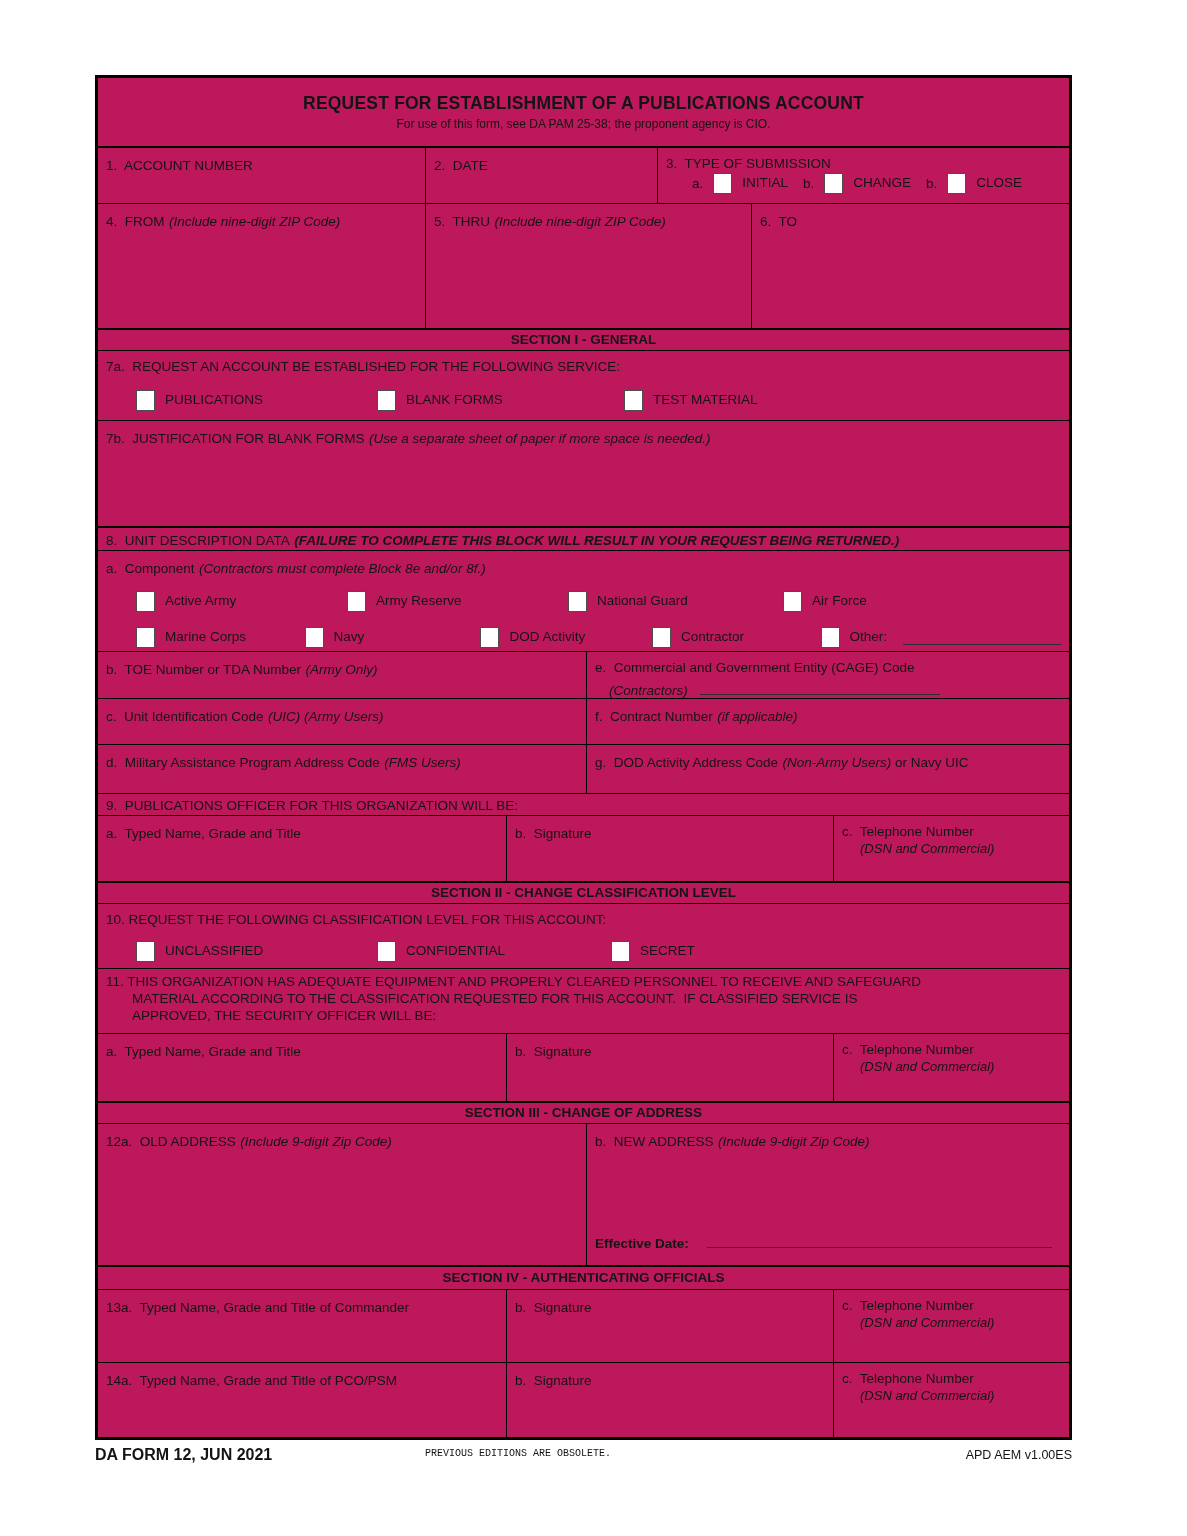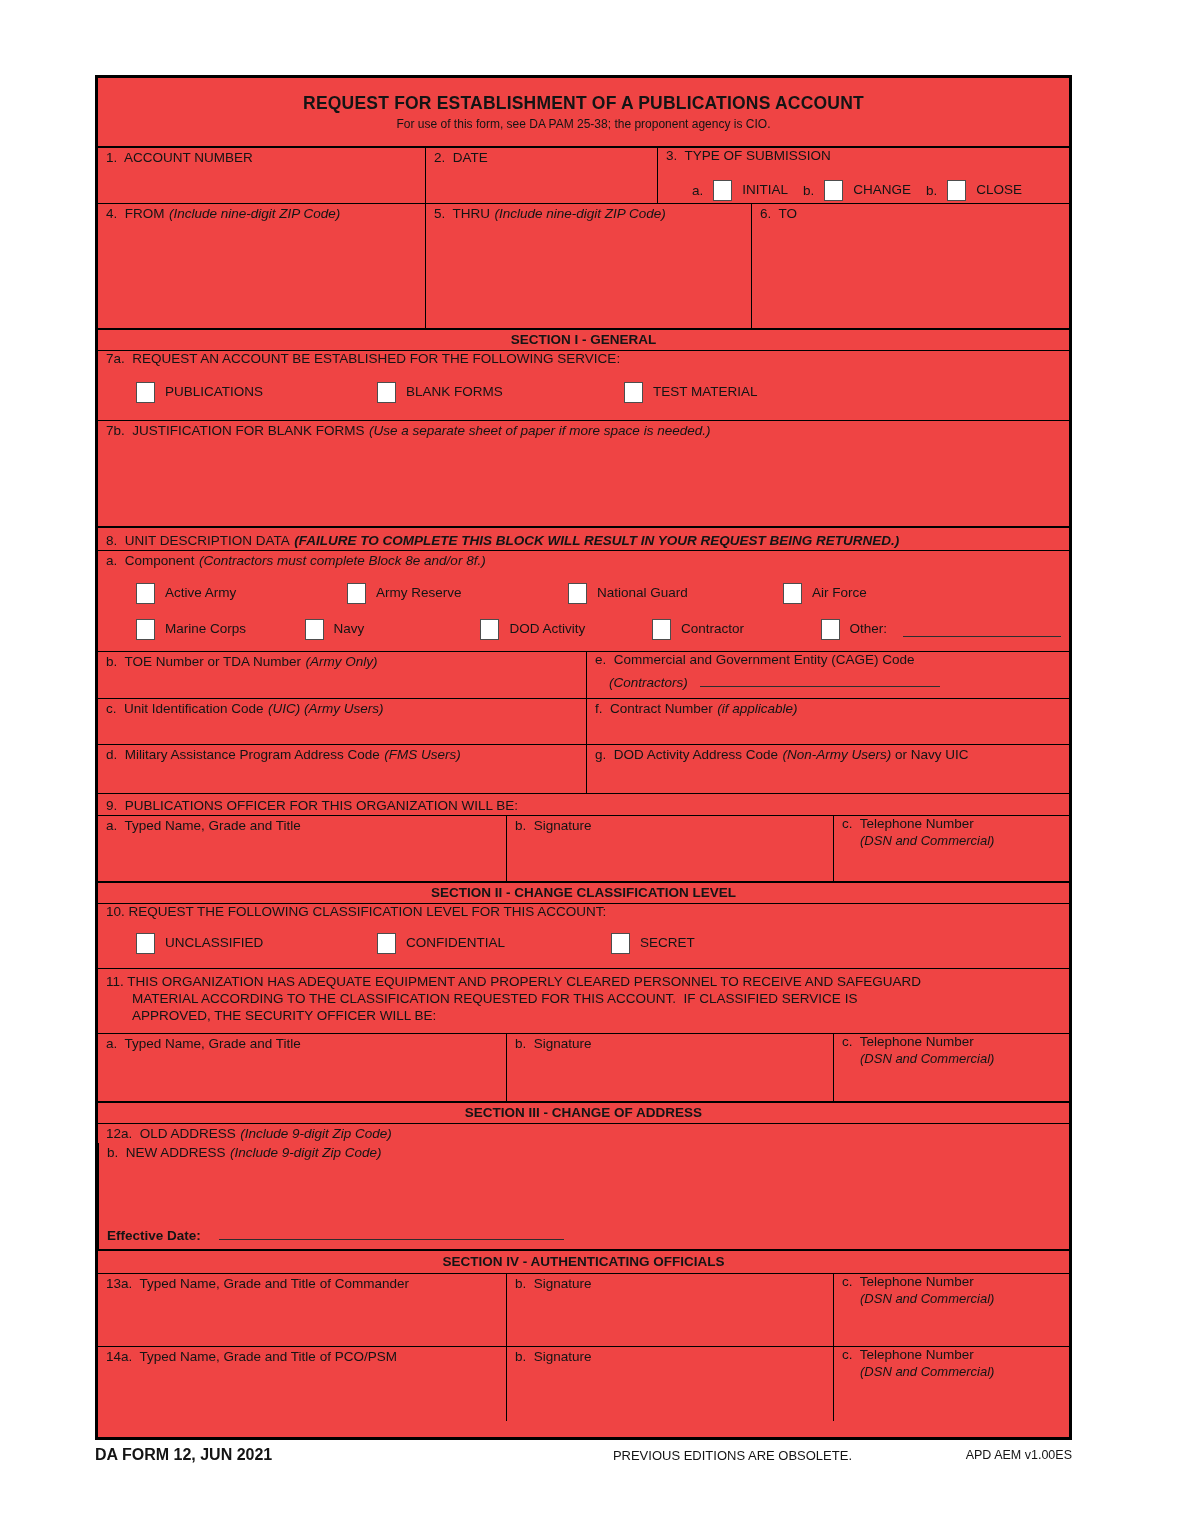--- a/index.html
+++ b/index.html
@@ -10,7 +10,7 @@
   }
   .form{
     position:absolute;left:95px;top:75px;width:977px;height:1365px;
-    border:3px solid #000;box-sizing:border-box;background:#ef4444;
+    border:3px solid #000;box-sizing:border-box;background:#be185d;
   }
   .trow{display:flex;box-sizing:border-box;border-top:1.5px solid #000;align-items:stretch;}
   .trow.nb{border-top:none;}

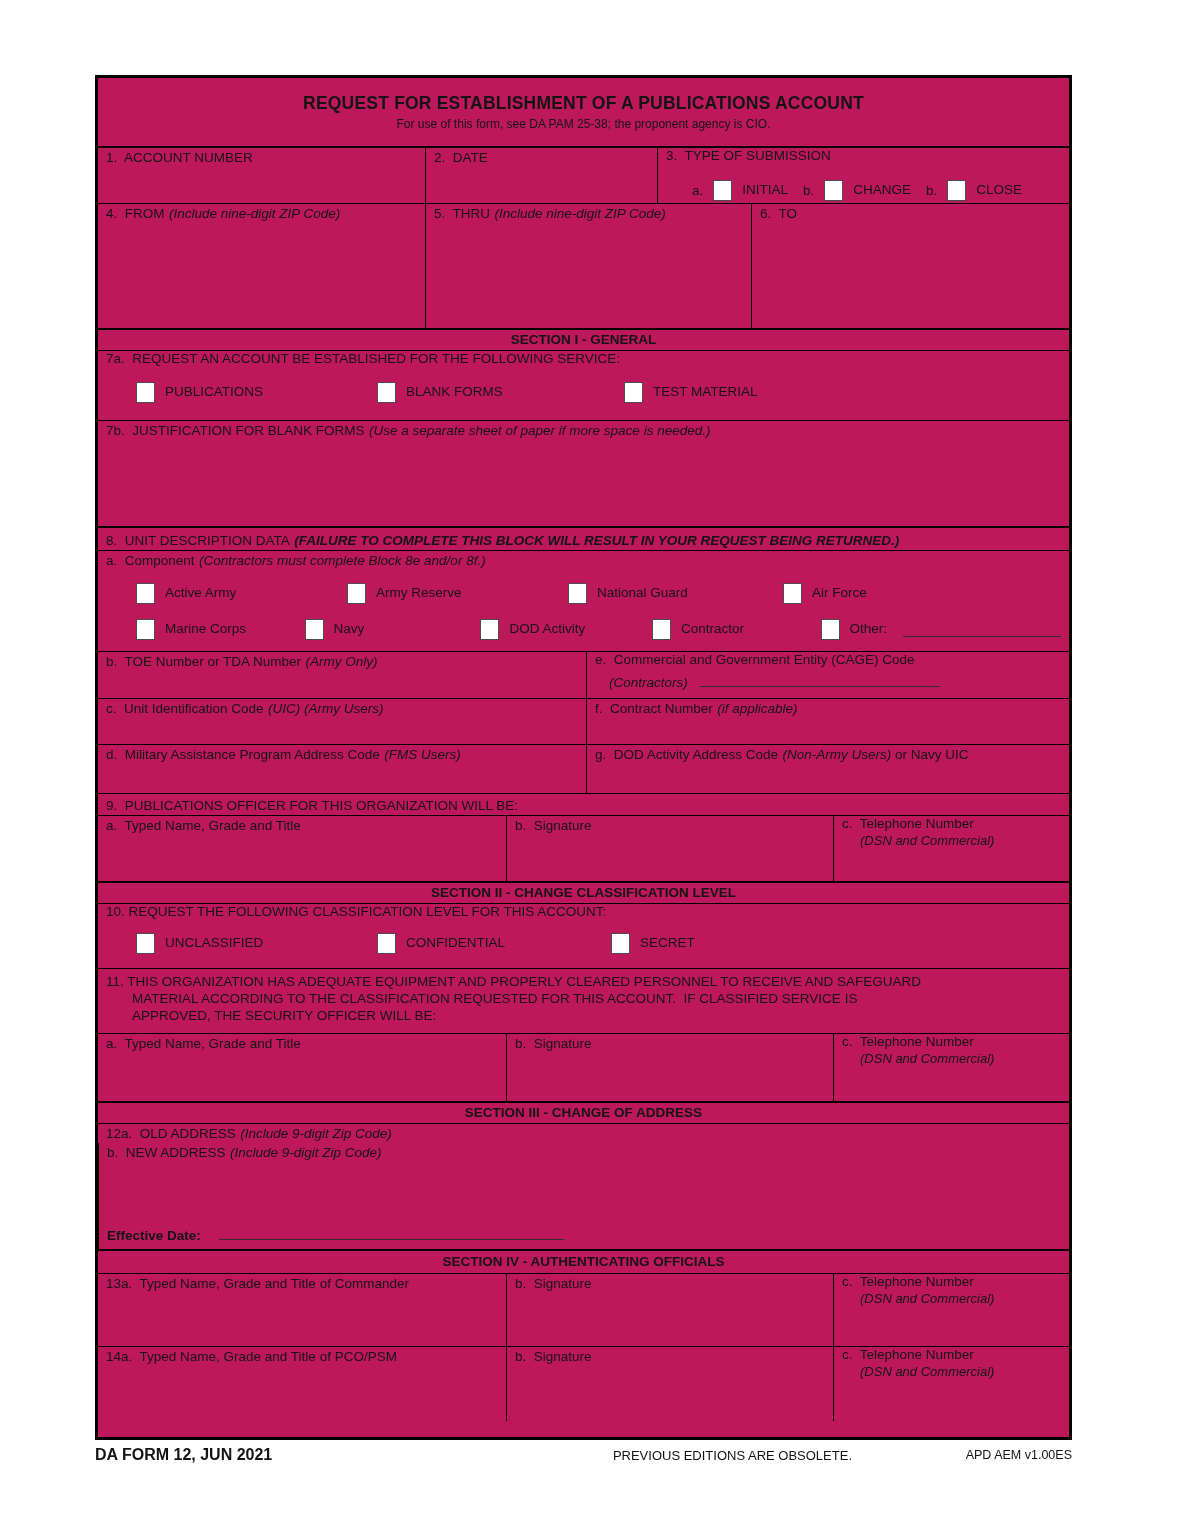--- a/index.html
+++ b/index.html
@@ -15,7 +15,7 @@
   .trow{display:flex;box-sizing:border-box;border-top:1.5px solid #000;align-items:stretch;}
   .trow.nb{border-top:none;}
   .trow.thick{border-top:2.5px solid #000;}
-  .c{box-sizing:border-box;padding:0 8px;overflow:hidden;}
+  .c{box-sizing:border-box;padding:8px 8px;overflow:hidden;}
   .c + .c{border-left:1.5px solid #000;}
   .lbl{white-space:pre-wrap;font-size:13.5px;line-height:1.25;}
   .it{font-style:italic;}

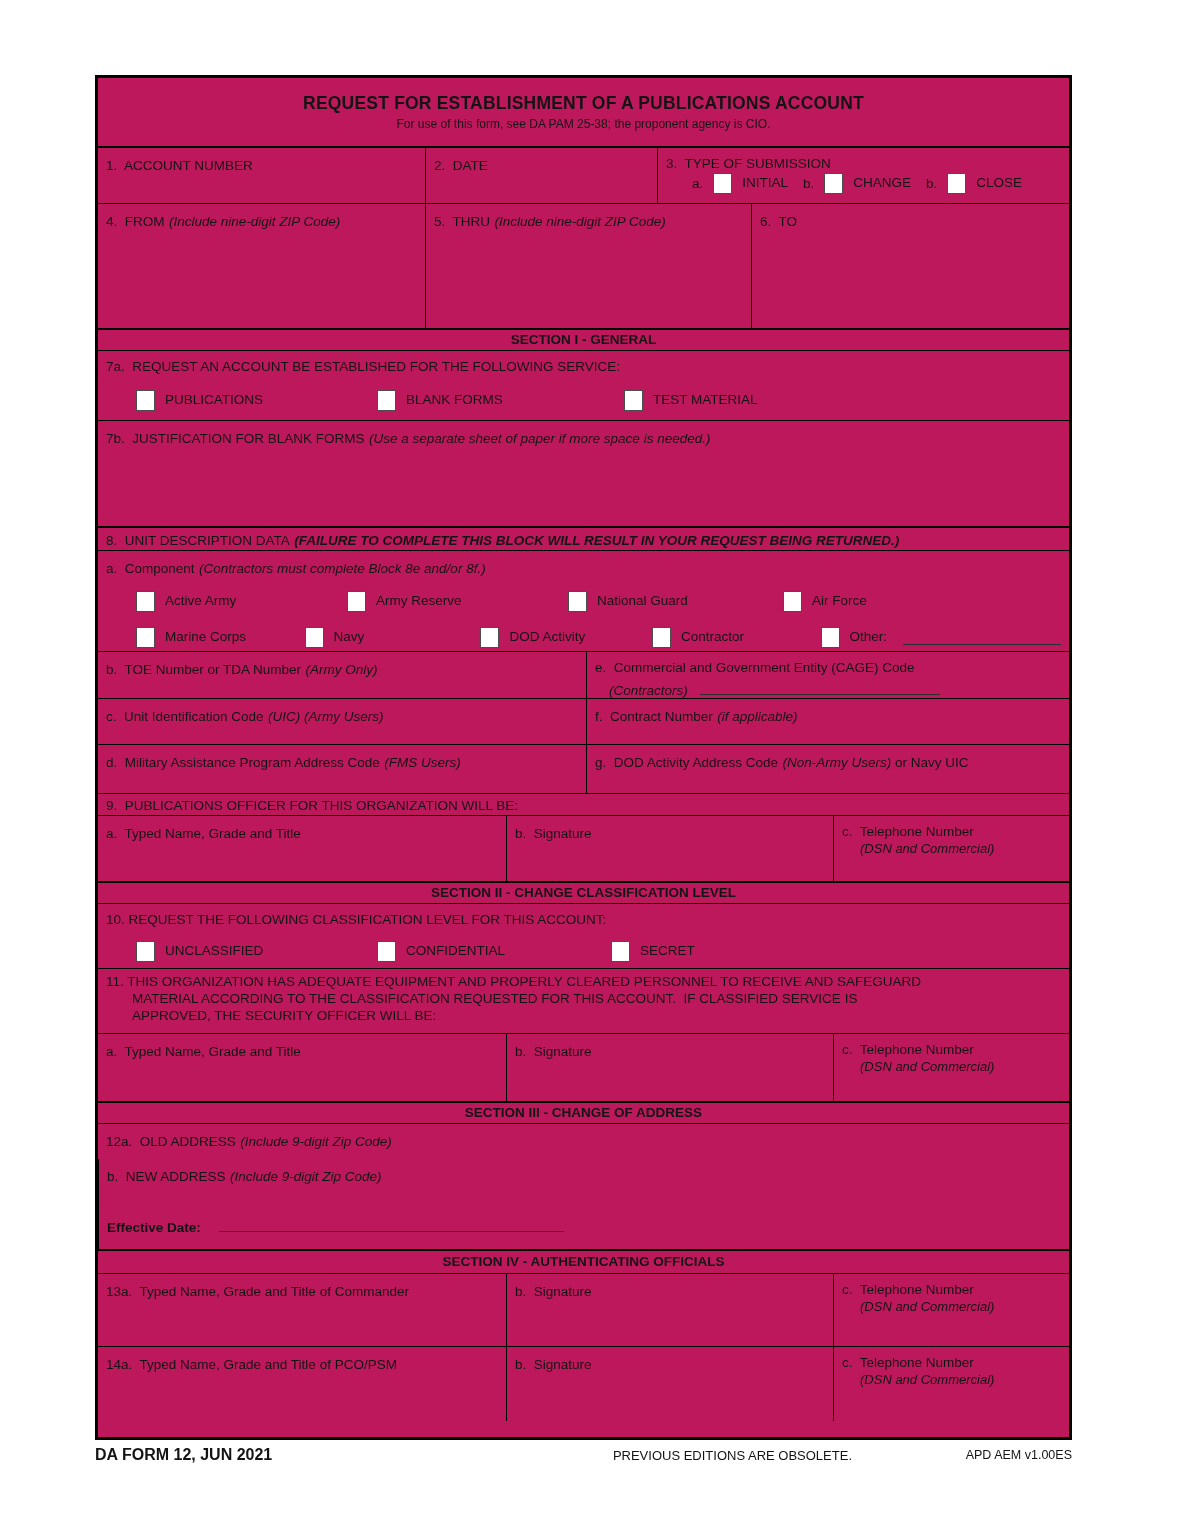--- a/index.html
+++ b/index.html
@@ -49,7 +49,7 @@
   .h-9h{height:22px;} .h-9r{height:66px;}
   .h-sec2{height:22px;}
   .h-10{height:65px;} .h-11{height:65px;} .h-11r{height:68px;}
-  .h-sec3{height:22px;} .h-12{height:126px;flex-direction:column;}
+  .h-sec3{height:22px;} .h-12{height:142px;}
   .h-sec4{height:24px;} .h-13{height:73px;justify-content:flex-end;} .h-14{height:75px;}
   .indent{margin-left:30px;}
   .footer{

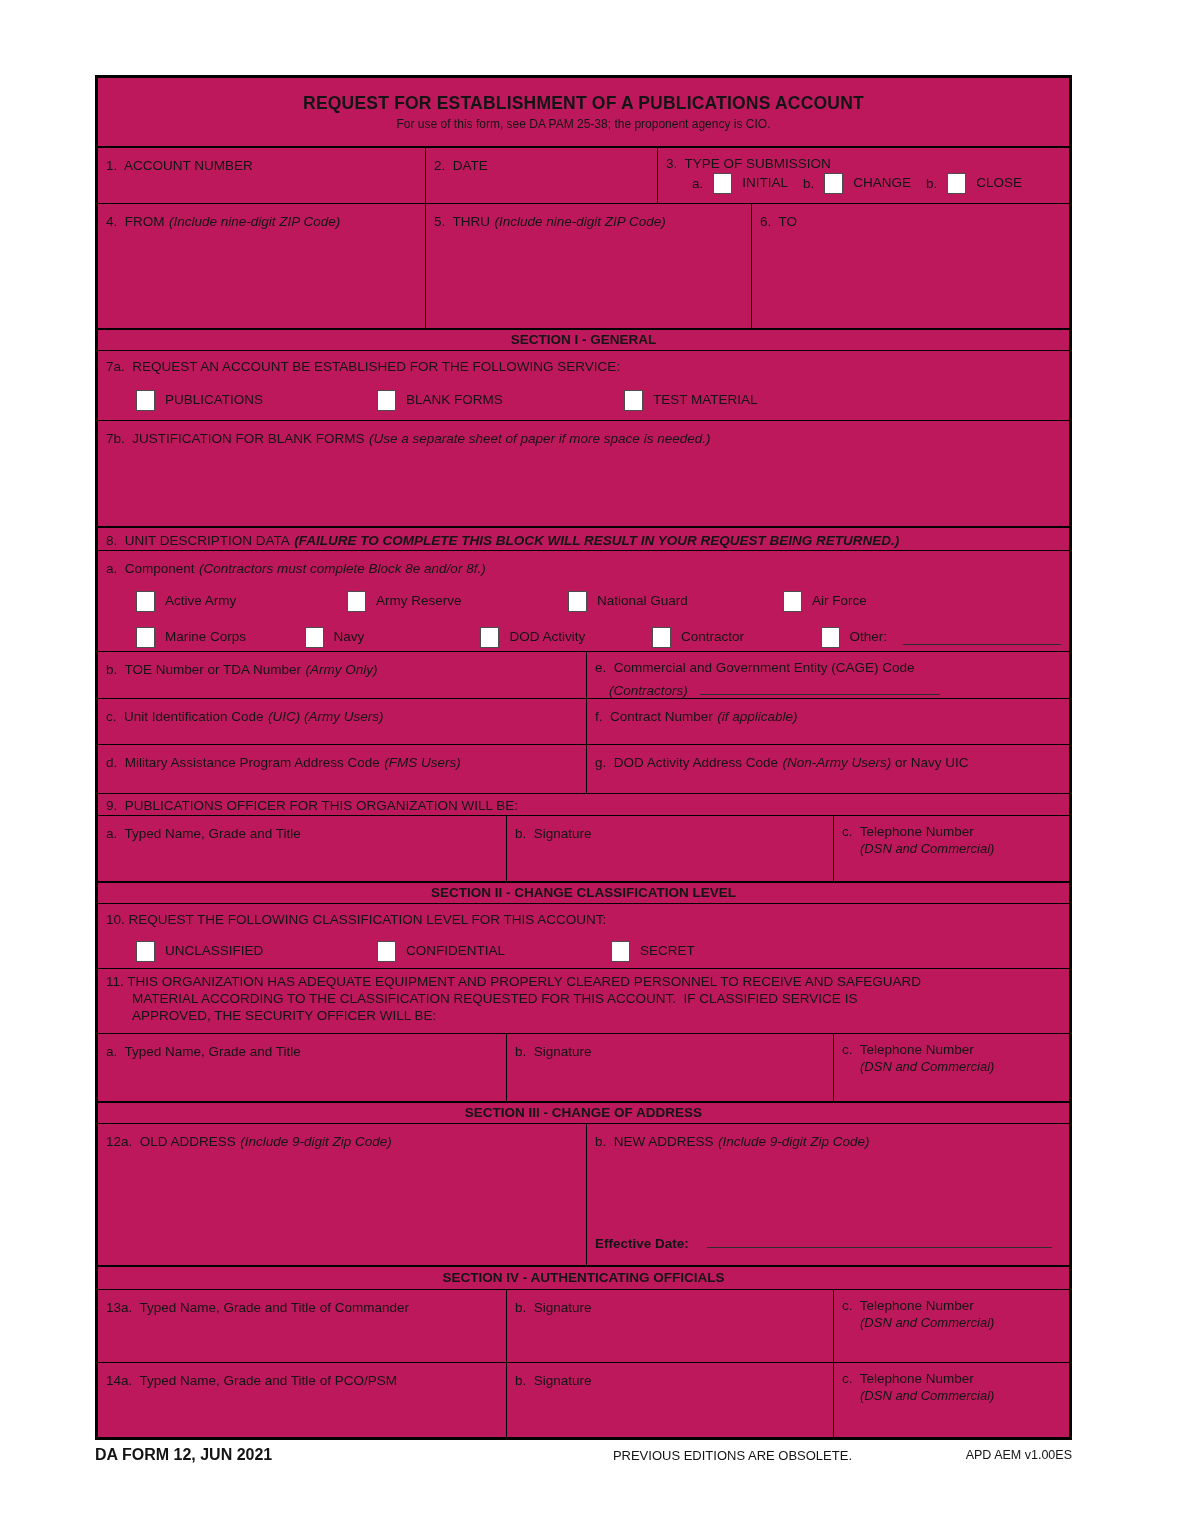--- a/index.html
+++ b/index.html
@@ -56,7 +56,7 @@
     position:absolute;left:95px;top:1446px;width:977px;display:flex;align-items:flex-start;
   }
   .footer .fl{width:330px;font-weight:bold;font-size:16px;}
-  .footer .fc{flex:1;text-align:right;font-size:13px;padding-top:2px;}
+  .footer .fc{flex:1;text-align:left;font-size:10px;padding-top:2px;font-family:Liberation Mono, monospace;}
   .footer .fr{width:220px;text-align:right;font-size:12.5px;padding-top:2px;}
 </style>
 </head>

